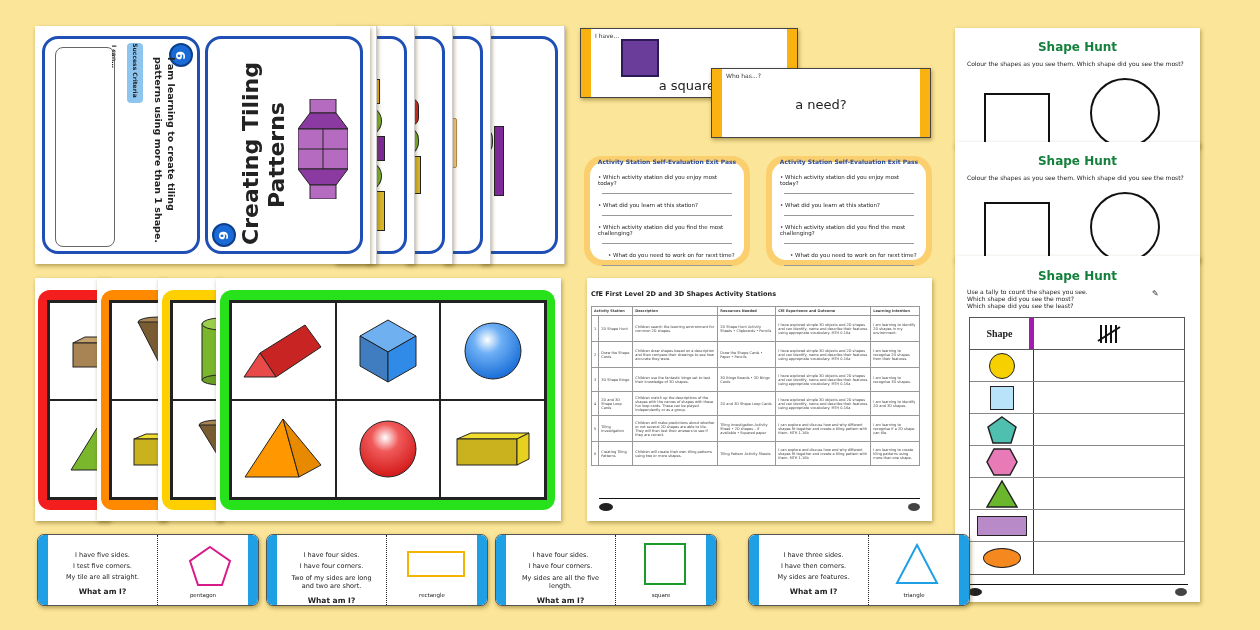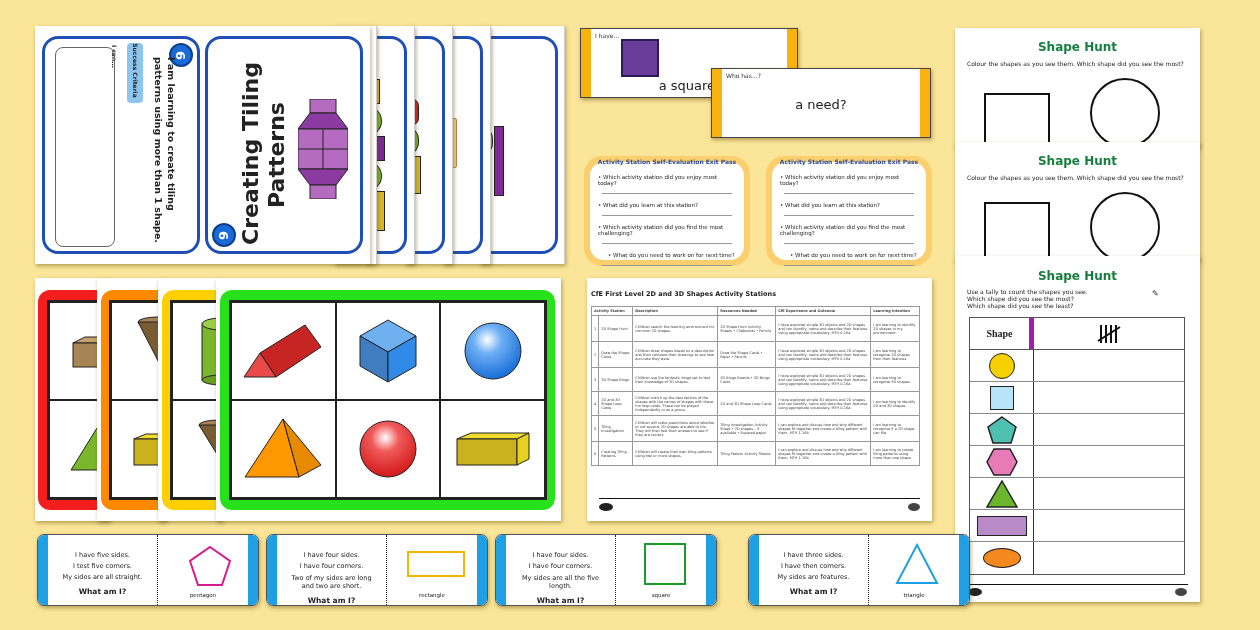--- a/index.html
+++ b/index.html
@@ -441,7 +441,7 @@
   <div class="txt">
     <div>I have five sides.</div>
     <div>I test five corners.</div>
-    <div>My sides are all straight.</div>
+    <div>My tile are all straight.</div>
     <b>What am I?</b>
   </div>
   <div class="pic">

